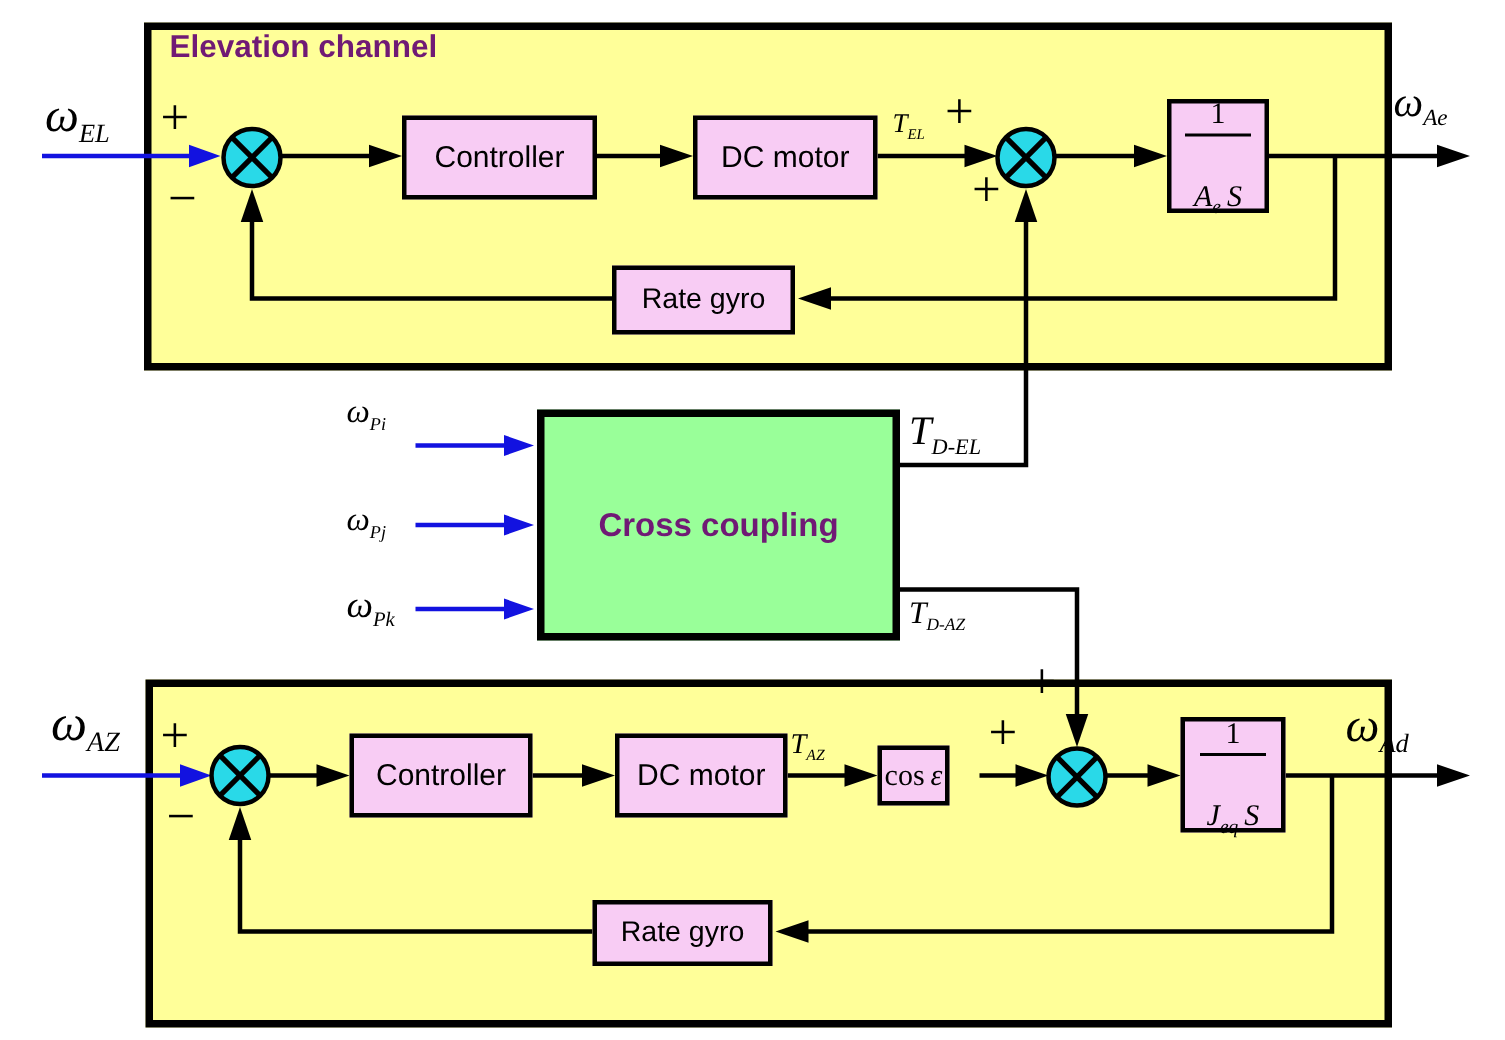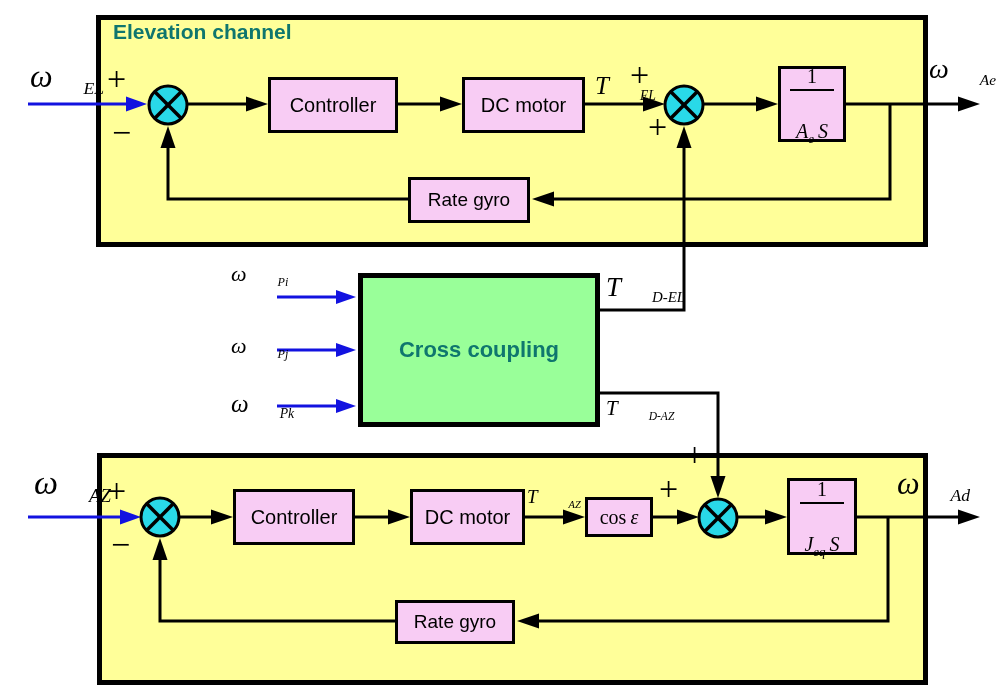--- a/index.html
+++ b/index.html
@@ -13,7 +13,7 @@
   .block{position:absolute;box-sizing:border-box;background:#F8CCF4;border:3px solid #000;
          display:flex;align-items:center;justify-content:center;
          font-size:20px;color:#000;z-index:3;}
-  .title{position:absolute;font-weight:bold;font-size:21px;color:#0f766e;z-index:4;white-space:nowrap;}
+  .title{position:absolute;font-weight:bold;font-size:21px;color:#701a75;z-index:4;white-space:nowrap;}
   .cross-title{position:static;font-weight:bold;font-size:22px;color:#0f766e;text-align:right;}
   .lbl{position:absolute;font-family:"Liberation Serif","DejaVu Serif",serif;font-style:italic;
        color:#000;z-index:4;line-height:1;white-space:nowrap;}

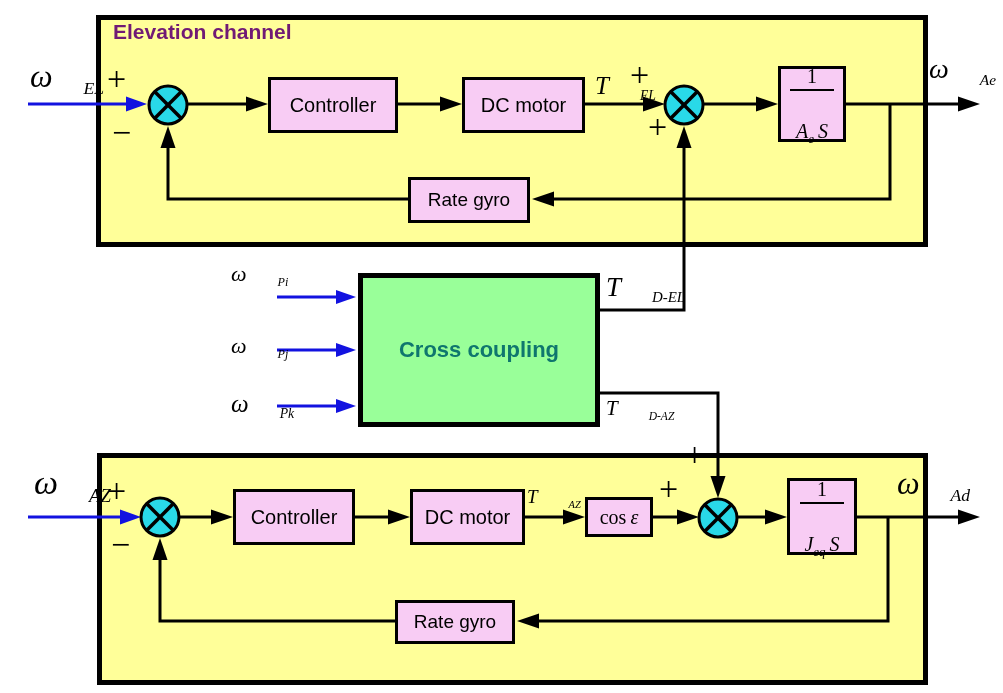--- a/index.html
+++ b/index.html
@@ -17,7 +17,7 @@
   .cross-title{position:static;font-weight:bold;font-size:22px;color:#0f766e;text-align:right;}
   .lbl{position:absolute;font-family:"Liberation Serif","DejaVu Serif",serif;font-style:italic;
        color:#000;z-index:4;line-height:1;white-space:nowrap;}
-  .lbl sub{font-size:0.55em;line-height:0;margin-left:31px;}
+  .lbl sub{font-size:0.55em;line-height:0;}
   .sign{position:absolute;font-family:"Liberation Serif","DejaVu Serif",serif;font-size:34px;
         color:#000;z-index:4;line-height:1;}
   .frac{flex-direction:column;font-family:"Liberation Serif","DejaVu Serif",serif;

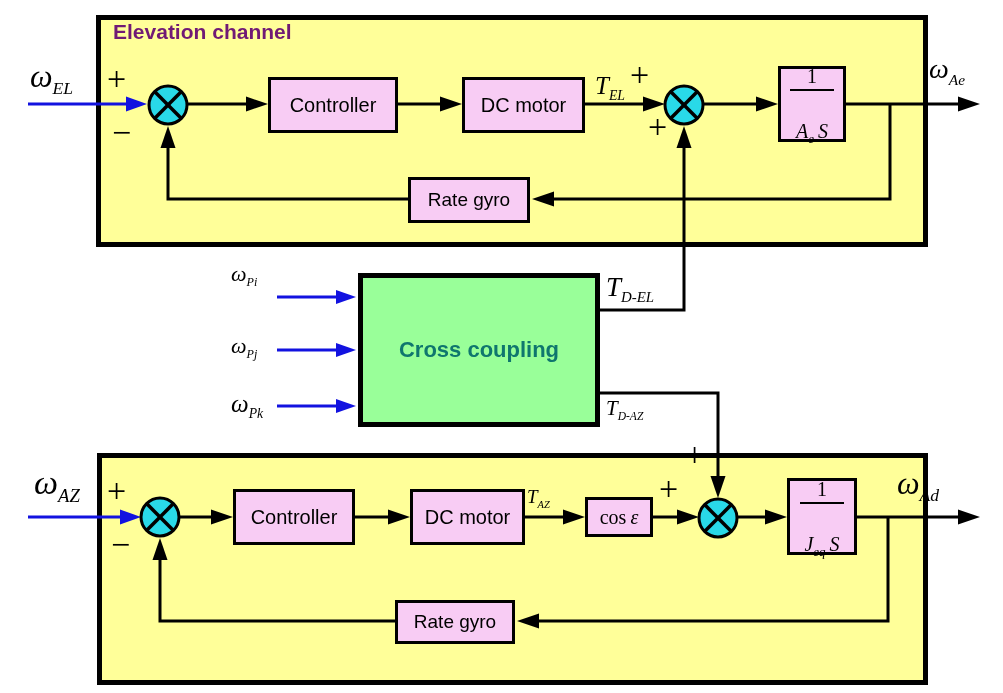--- a/index.html
+++ b/index.html
@@ -159,7 +159,7 @@
   <div class="lbl" style="left:30px;top:60px;font-size:32px"><span>ω</span><sub>EL</sub></div>
   <div class="sign" style="left:107px;top:62px">+</div>
   <div class="sign" style="left:112px;top:116px">−</div>
-  <div class="lbl" style="left:595px;top:73px;font-size:25px"><span>T</span><sub>EL</sub></div>
+  <div class="lbl" style="left:595px;top:73px;font-size:18px"><span>T</span><sub>EL</sub></div>
   <div class="sign" style="left:630px;top:58px">+</div>
   <div class="sign" style="left:648px;top:110px">+</div>
   <div class="lbl" style="left:929px;top:55px;font-size:28px"><span>ω</span><sub>Ae</sub></div>

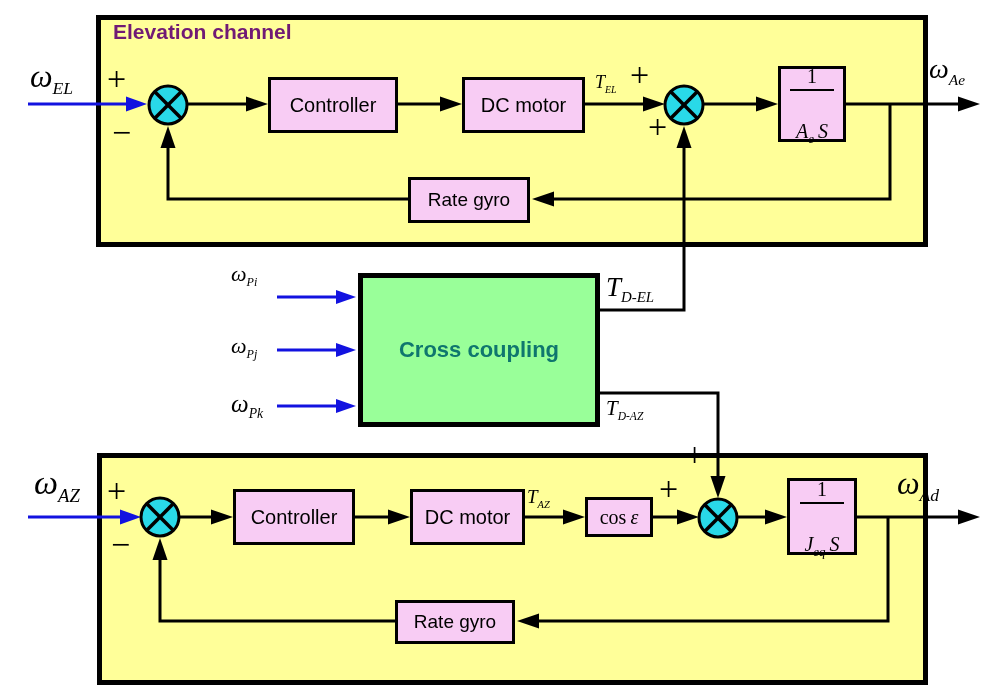--- a/index.html
+++ b/index.html
@@ -14,7 +14,7 @@
          display:flex;align-items:center;justify-content:center;
          font-size:20px;color:#000;z-index:3;}
   .title{position:absolute;font-weight:bold;font-size:21px;color:#701a75;z-index:4;white-space:nowrap;}
-  .cross-title{position:static;font-weight:bold;font-size:22px;color:#0f766e;text-align:right;}
+  .cross-title{position:static;font-weight:bold;font-size:22px;color:#701a75;text-align:right;}
   .lbl{position:absolute;font-family:"Liberation Serif","DejaVu Serif",serif;font-style:italic;
        color:#000;z-index:4;line-height:1;white-space:nowrap;}
   .lbl sub{font-size:0.55em;line-height:0;}

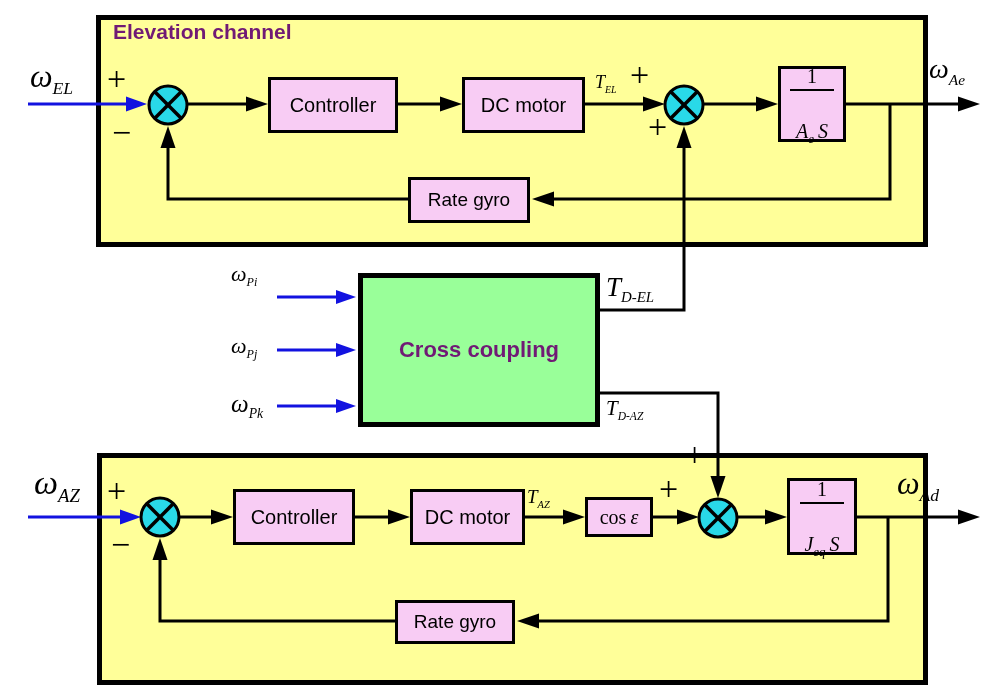--- a/index.html
+++ b/index.html
@@ -142,7 +142,7 @@
   <div class="block" style="left:410px;top:489px;width:115px;height:56px">
     <span>DC motor</span>
   </div>
-  <div class="block" style="left:585px;top:497px;width:68px;height:40px">
+  <div class="block" style="left:585px;top:497px;width:48px;height:40px">
     <span class="cosblock"><span>cos</span><span class="arg">ε</span></span>
   </div>
   <div class="block frac" style="left:787px;top:478px;width:70px;height:77px">

